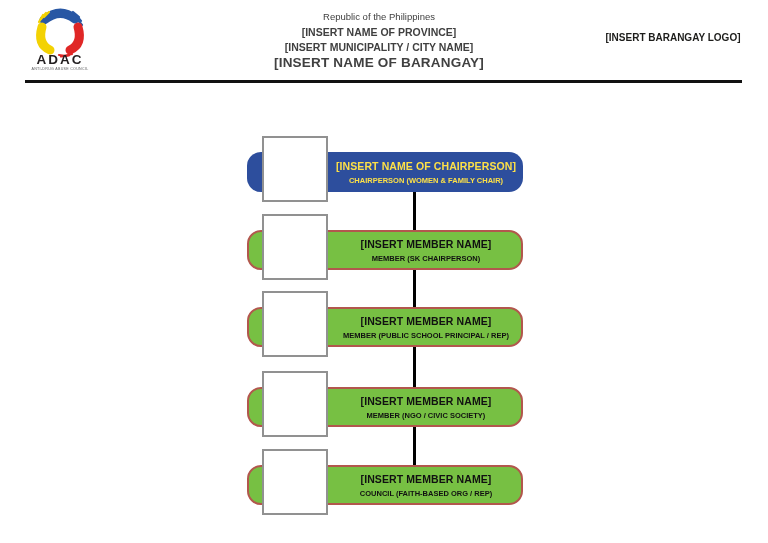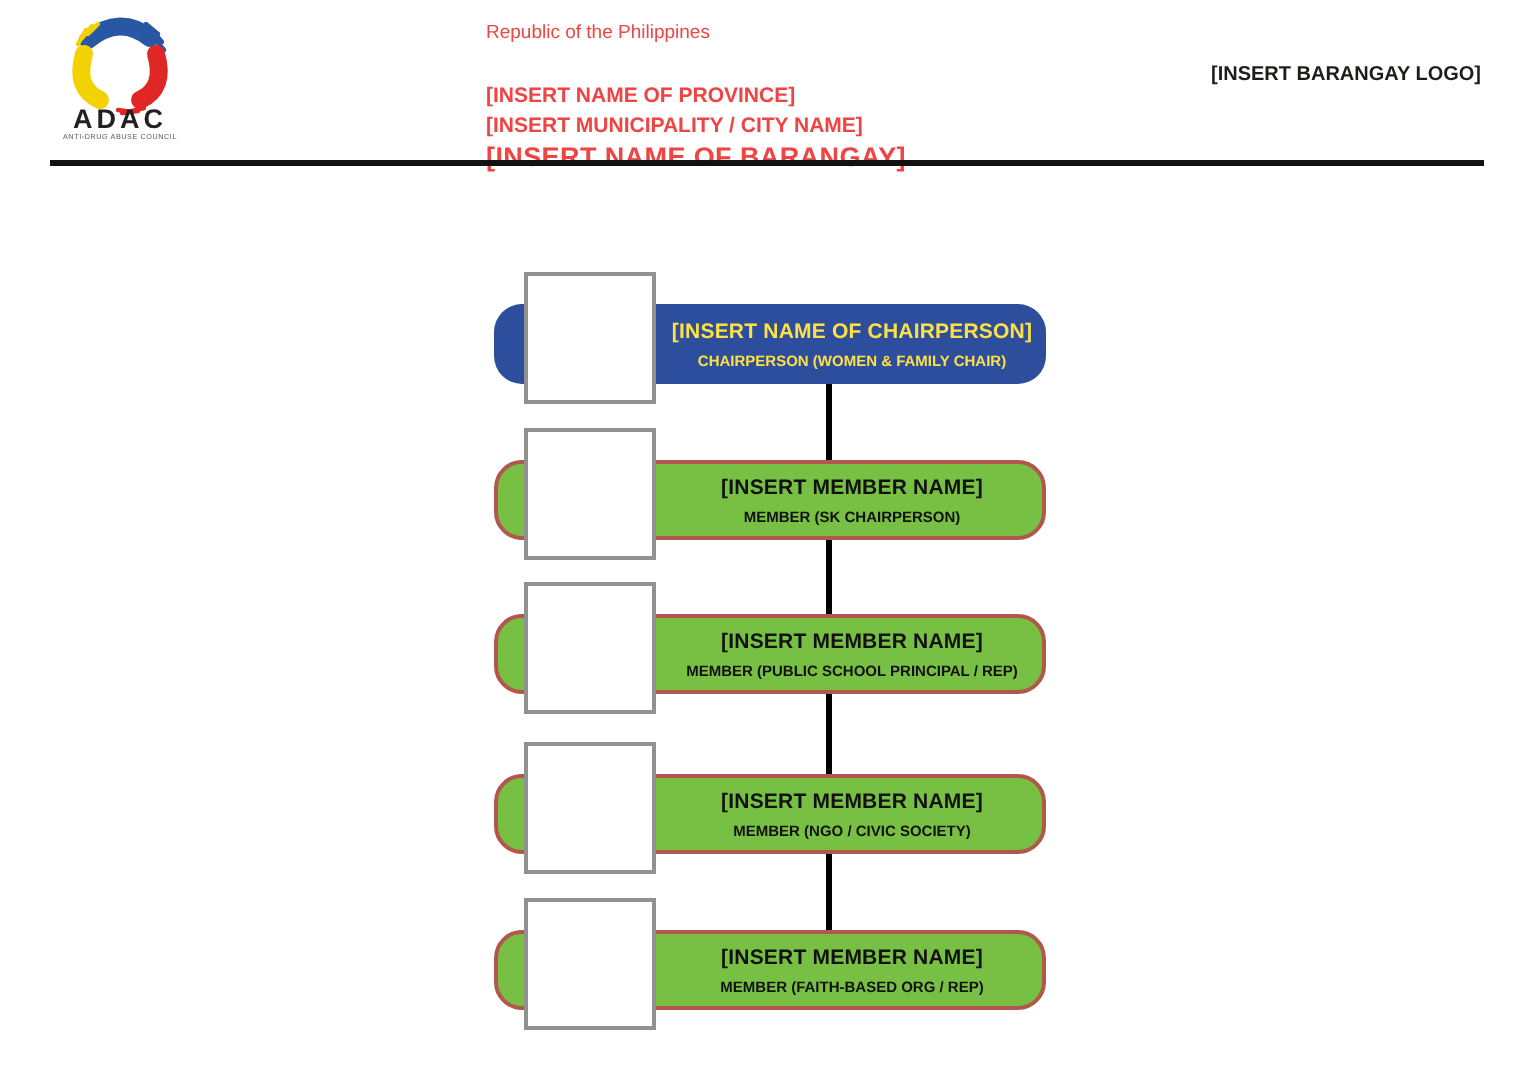--- a/index.html
+++ b/index.html
@@ -12,7 +12,7 @@
   
   .adac-logo { position:absolute; left:28px; top:4px; width:64px; height:72px; }
 
-  .hdr-center { position:absolute; left:243px; top:11px; width:272px; text-align:left; color:#ef4444; }
+  .hdr-center { position:absolute; left:243px; top:11px; width:272px; text-align:center; color:#404040; }
   .hc-line1 { font-size:9.5px; }
   .hc-line2 { font-size:10.5px; font-weight:bold; margin-top:20px; }
   .hc-line3 { font-size:10.5px; font-weight:bold; margin-top:3px; }

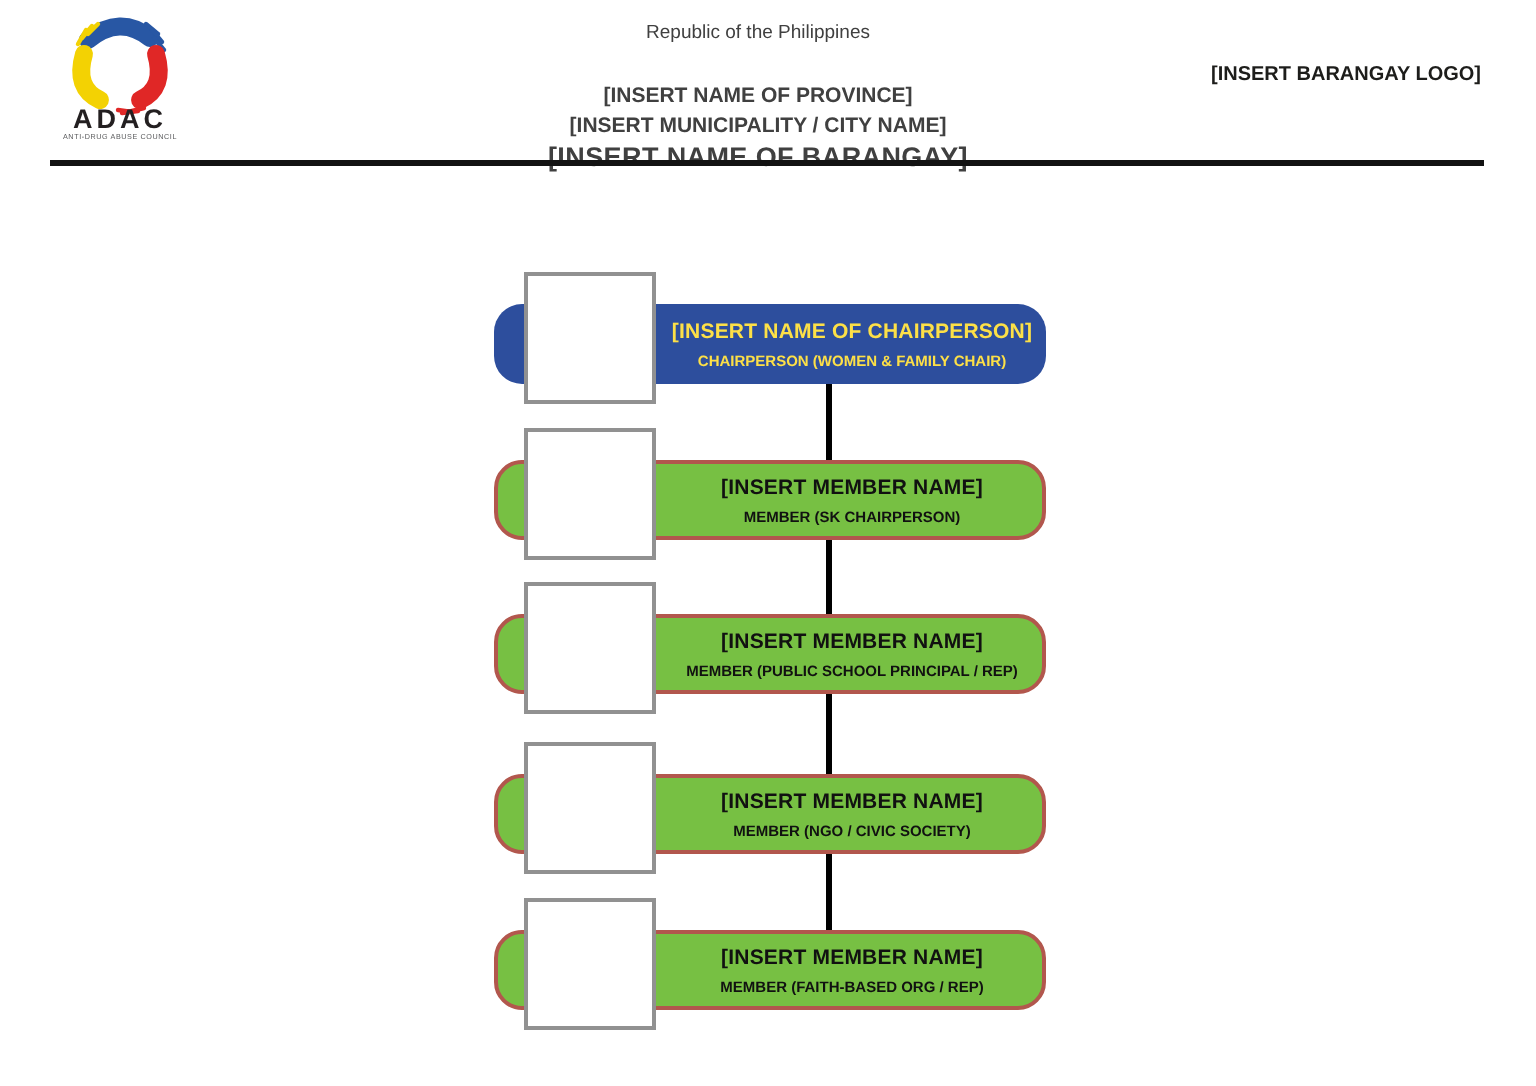--- a/index.html
+++ b/index.html
@@ -14,7 +14,7 @@
 
   .hdr-center { position:absolute; left:243px; top:11px; width:272px; text-align:center; color:#404040; }
   .hc-line1 { font-size:9.5px; }
-  .hc-line2 { font-size:10.5px; font-weight:bold; margin-top:20px; }
+  .hc-line2 { font-size:10.5px; font-weight:bold; margin-top:4px; }
   .hc-line3 { font-size:10.5px; font-weight:bold; margin-top:3px; }
   .hc-line4 { font-size:13.5px; font-weight:bold; margin-top:2px; letter-spacing:0.2px; }
 

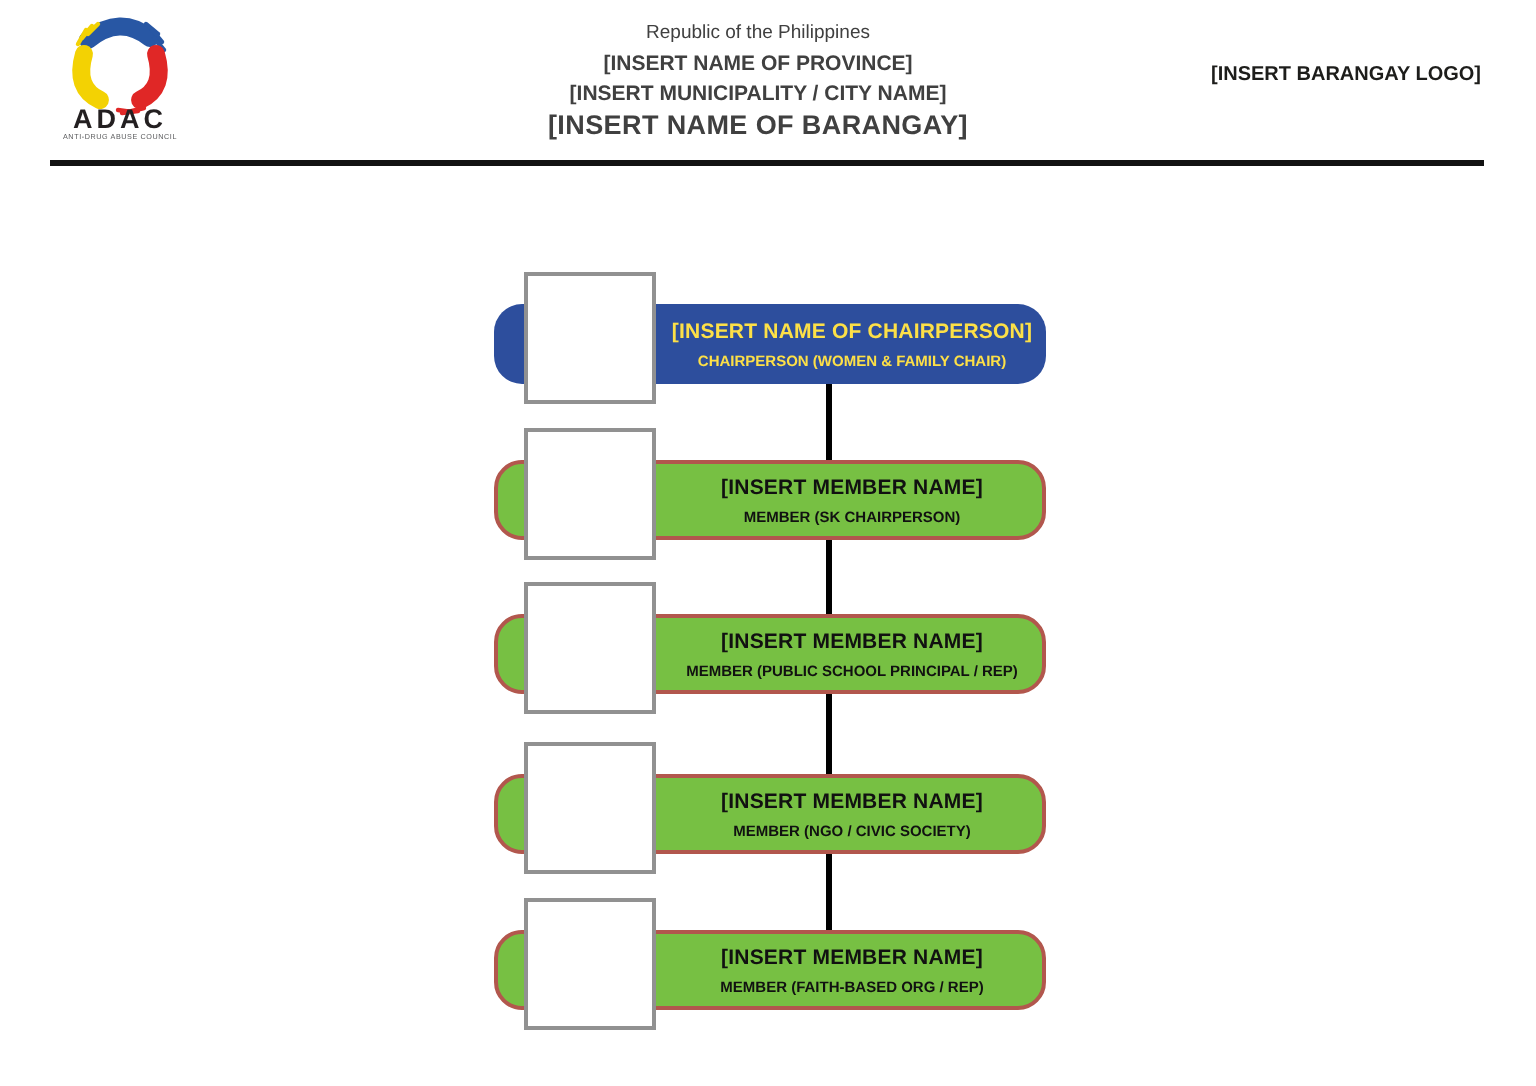--- a/index.html
+++ b/index.html
@@ -124,7 +124,7 @@
       <div class="node member" style="top: 465px;">
     <div class="bar">
       <div class="node-name">[INSERT MEMBER NAME]</div>
-      <div class="node-role">MEMBER (FAITH-BASED ORG / REP)</div>
+      <div class="node-role">COUNCIL (FAITH-BASED ORG / REP)</div>
     </div>
     <div class="photo"></div>
   </div>

